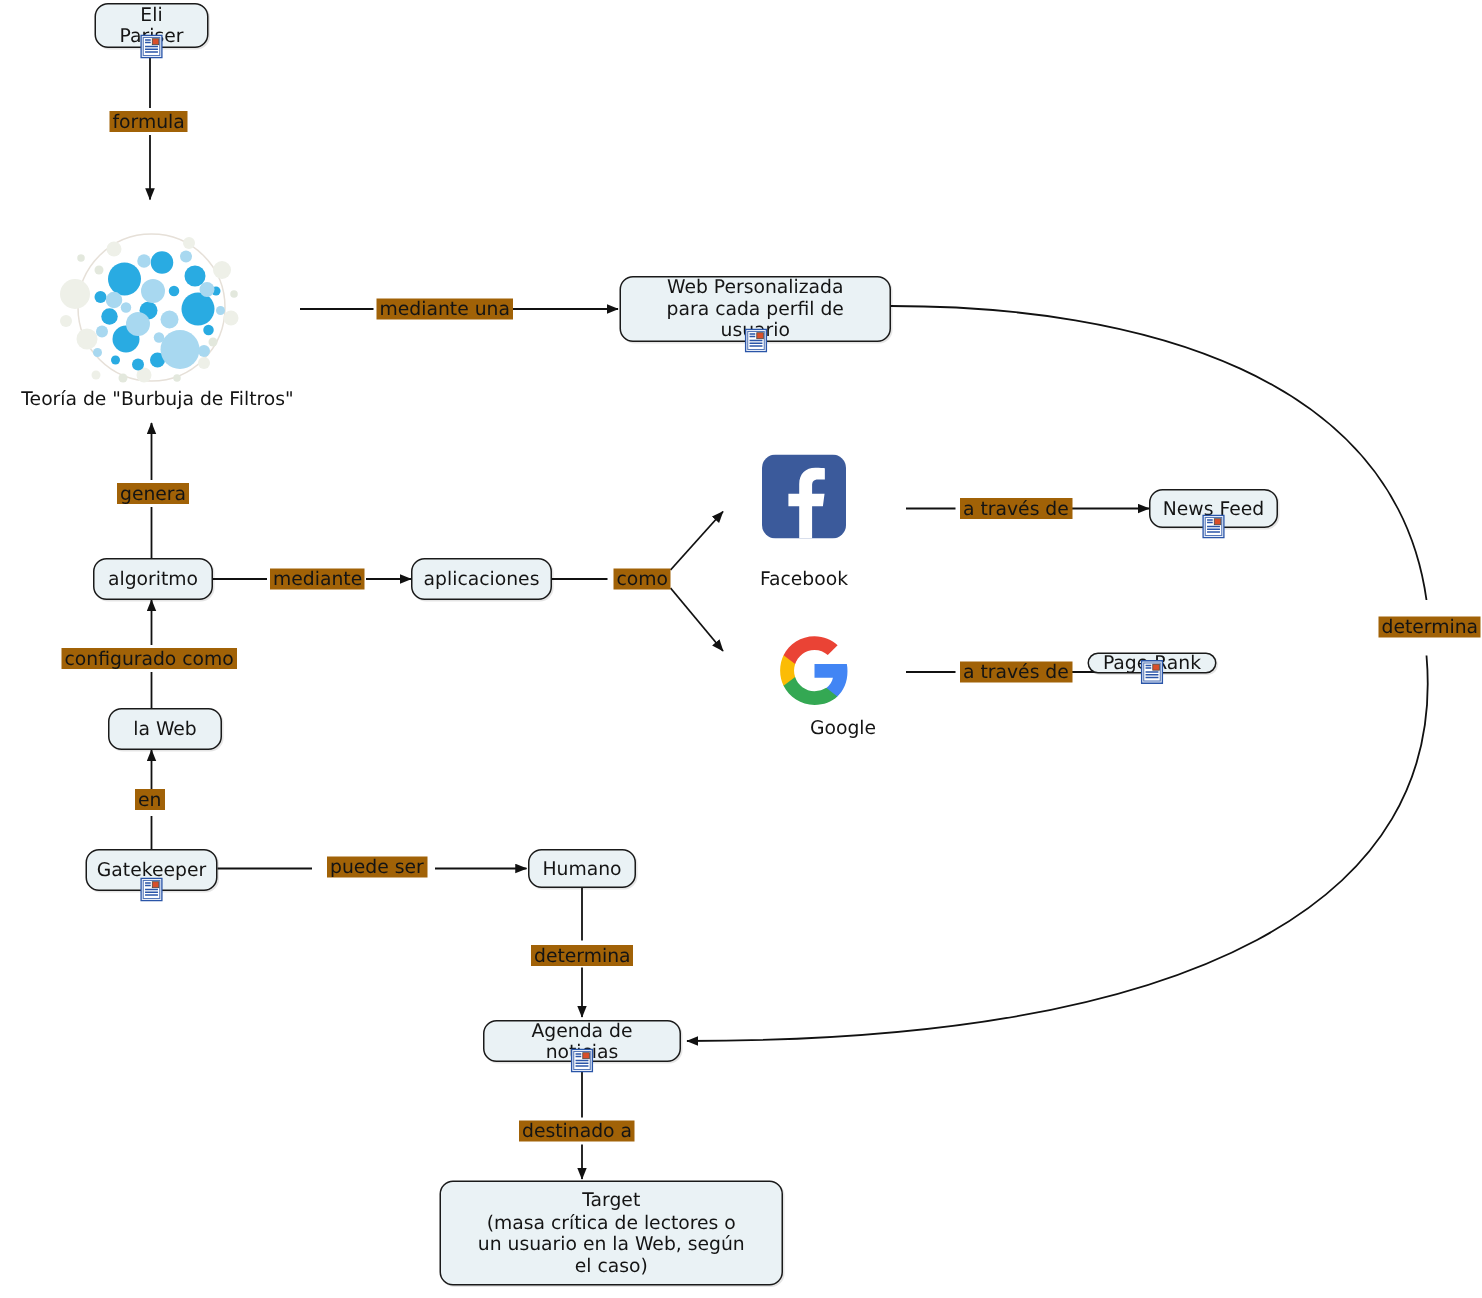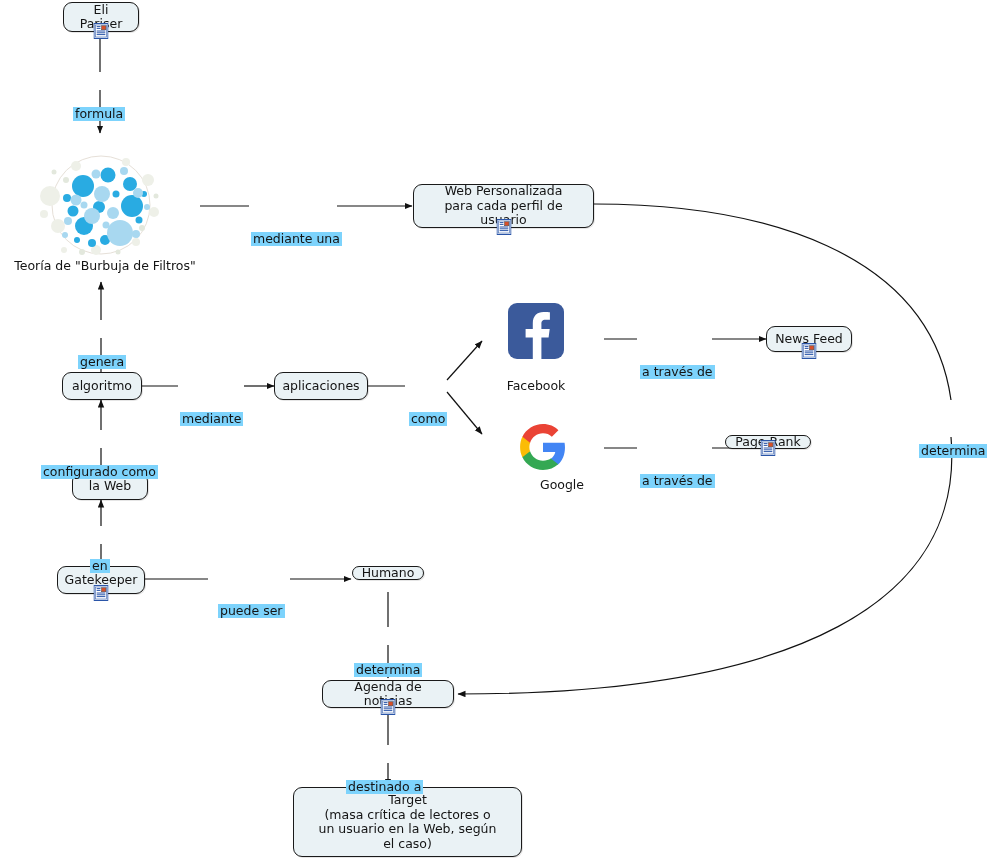--- a/index.html
+++ b/index.html
@@ -52,14 +52,13 @@
   
   .link-label {
     position: absolute;
-    background: #7dd3fc;
+    background: #a16207;
     color: #141414;
     font-size: 12.5px;
     line-height: 14px;
     white-space: nowrap;
     padding: 0 2px;
     z-index: 6;
-    margin-top: 33px;
   }
 
   

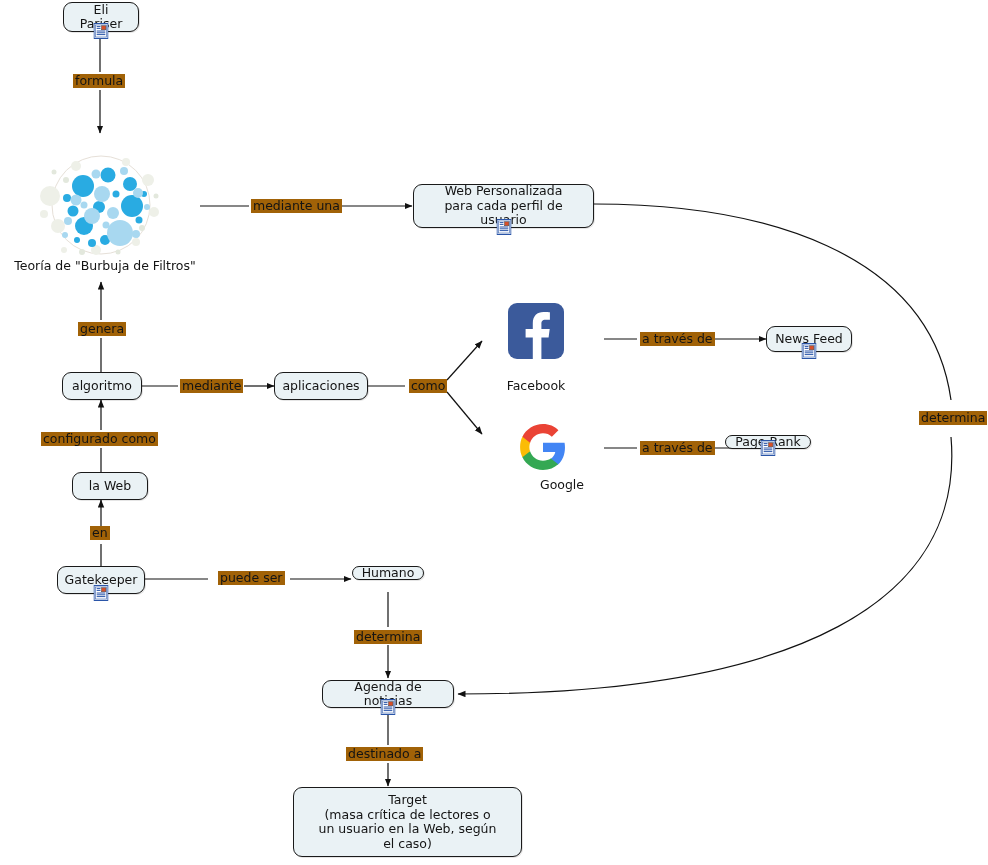--- a/index.html
+++ b/index.html
@@ -286,7 +286,7 @@
     </span>
   </div>
 
-  <div class="node" style="left:352px; top:566px; width:72px; height:14px;">
+  <div class="node" style="left:352px; top:566px; width:72px; height:26px;">
     <span class="label">Humano</span>
   </div>
 

